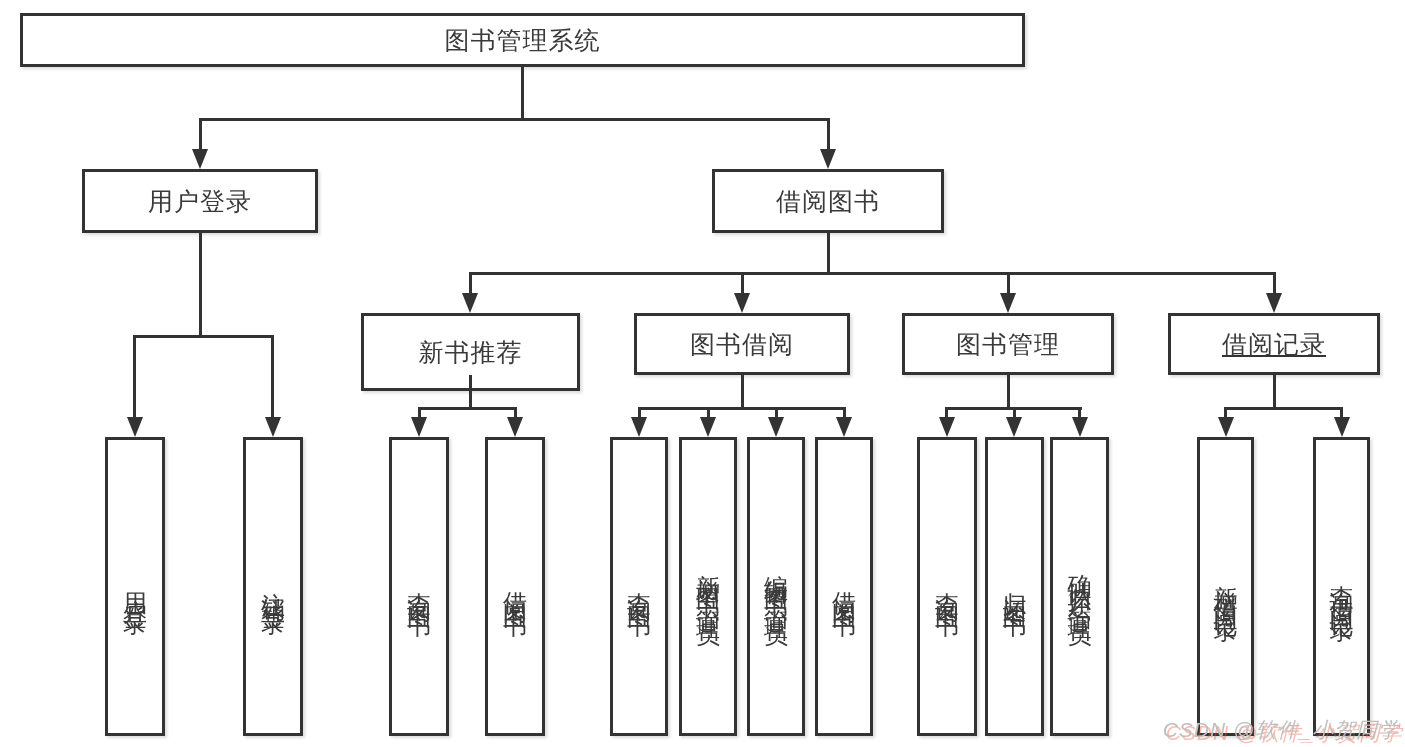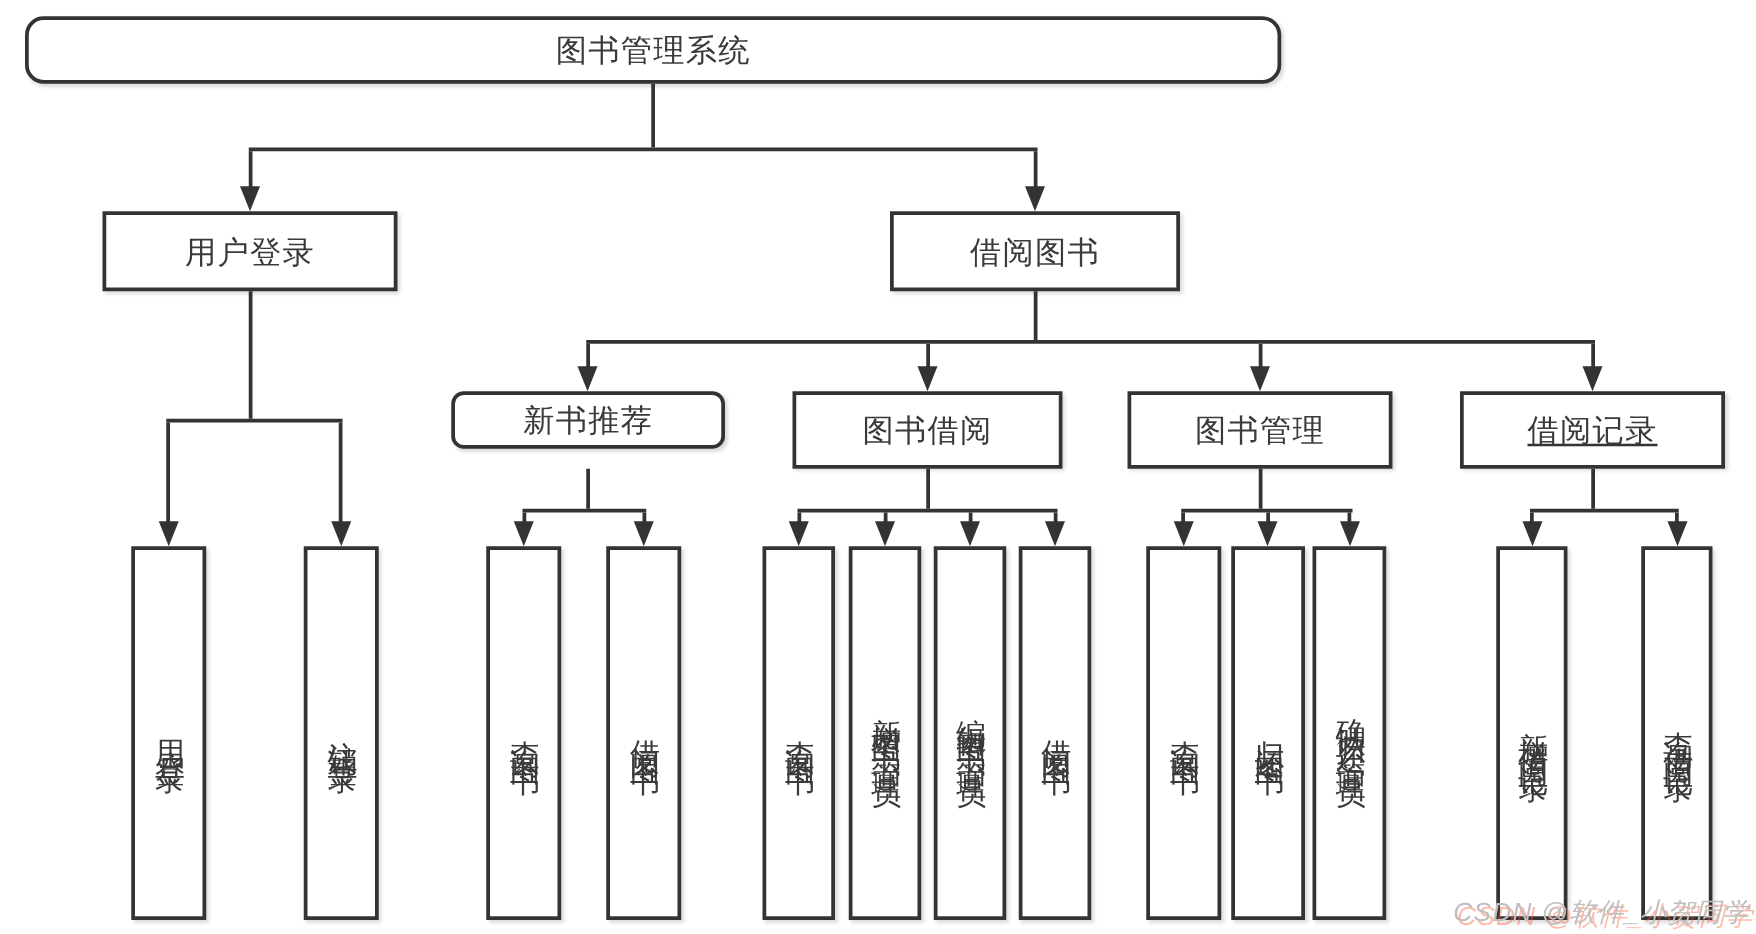--- a/index.html
+++ b/index.html
@@ -42,7 +42,7 @@
 
 <div class="stage">
 
-  <div class="node" style="left:20px;top:13px;width:1005px;height:54px;border-radius:15px;">
+  <div class="node" style="left:20px;top:13px;width:1005px;height:54px;">
     <span class="lbl">图书管理系统</span>
   </div>
 

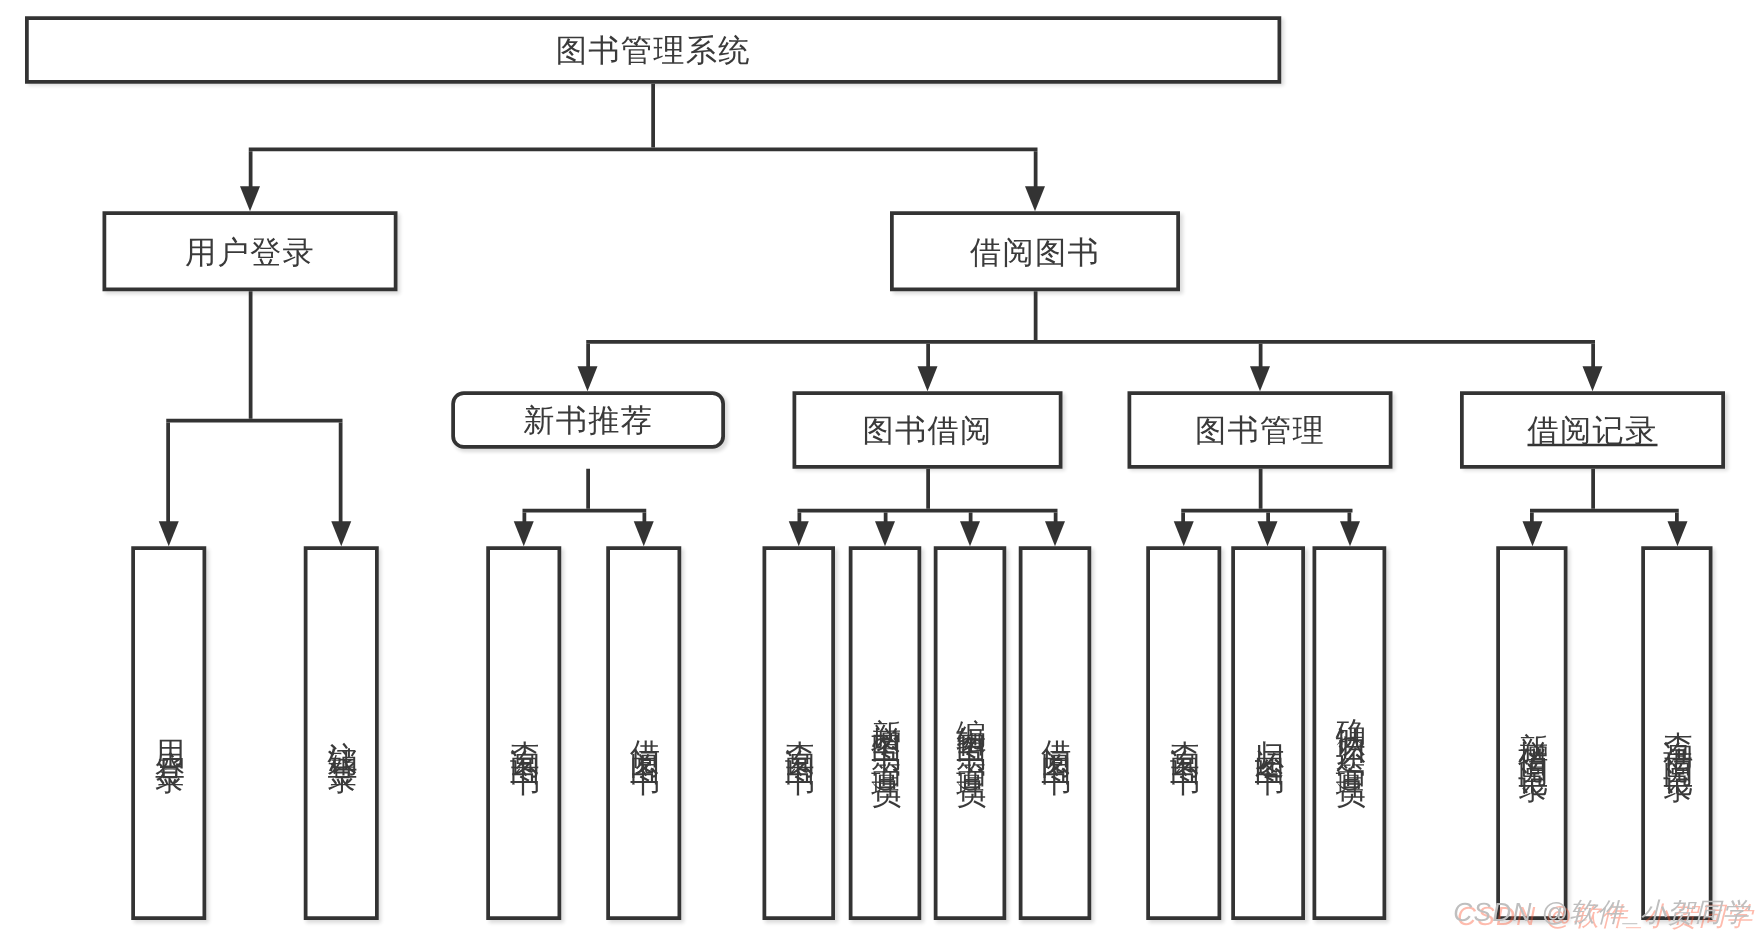--- a/index.html
+++ b/index.html
@@ -78,7 +78,7 @@
   <div class="vline" style="left:1272.5px;top:275px;height:20px;"></div>
   <div class="ah" style="left:1266px;top:293px;"></div>
 
-  <div class="node" style="left:361px;top:313px;width:219px;height:46px;border-radius:10px;">
+  <div class="node" style="left:361px;top:313px;width:219px;height:78px;">
     <span class="lbl">新书推荐</span>
   </div>
   <div class="node" style="left:634px;top:313px;width:216px;height:62px;">

